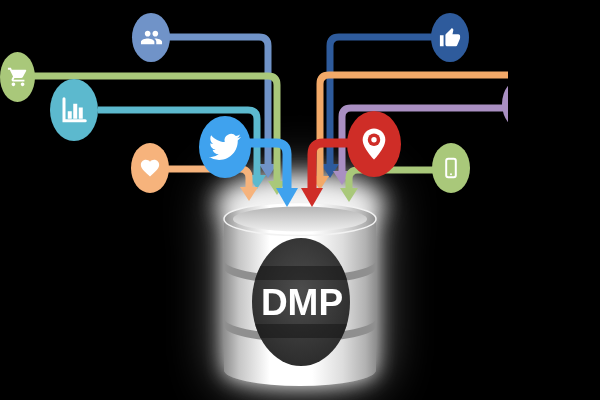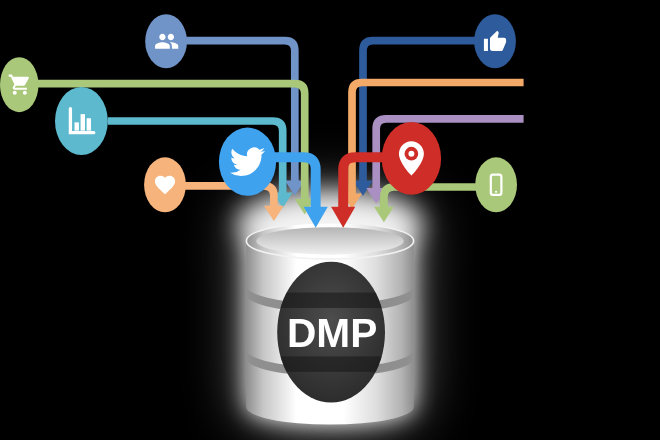--- a/index.html
+++ b/index.html
@@ -4,7 +4,7 @@
 <style>
   html,body{margin:0;padding:0;background:#000;}
   .stage{position:relative;width:476px;height:400px;overflow:hidden;background:#000;
-         font-family:"Liberation Sans",sans-serif;}
+         font-family:"Liberation Sans",sans-serif;padding-left:32px;}
   .layer{position:absolute;left:0;top:0;width:600px;height:400px;}
   .node{position:absolute;border-radius:50%;display:flex;align-items:center;justify-content:center;}
   .node svg{display:block;}

